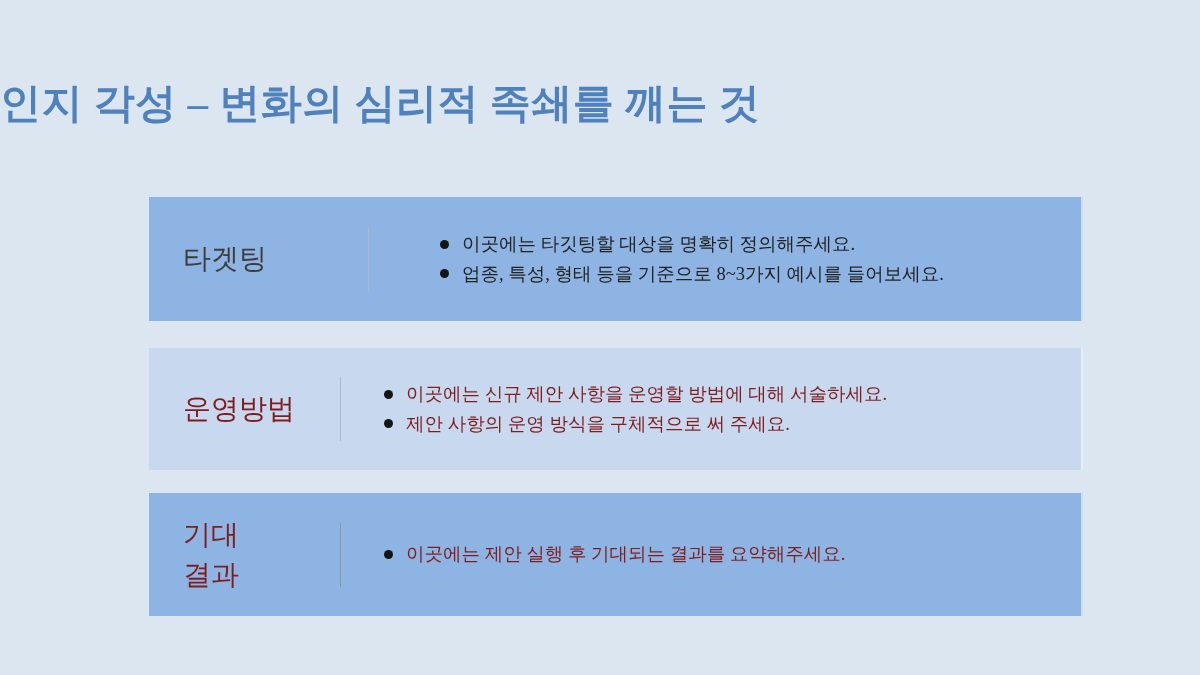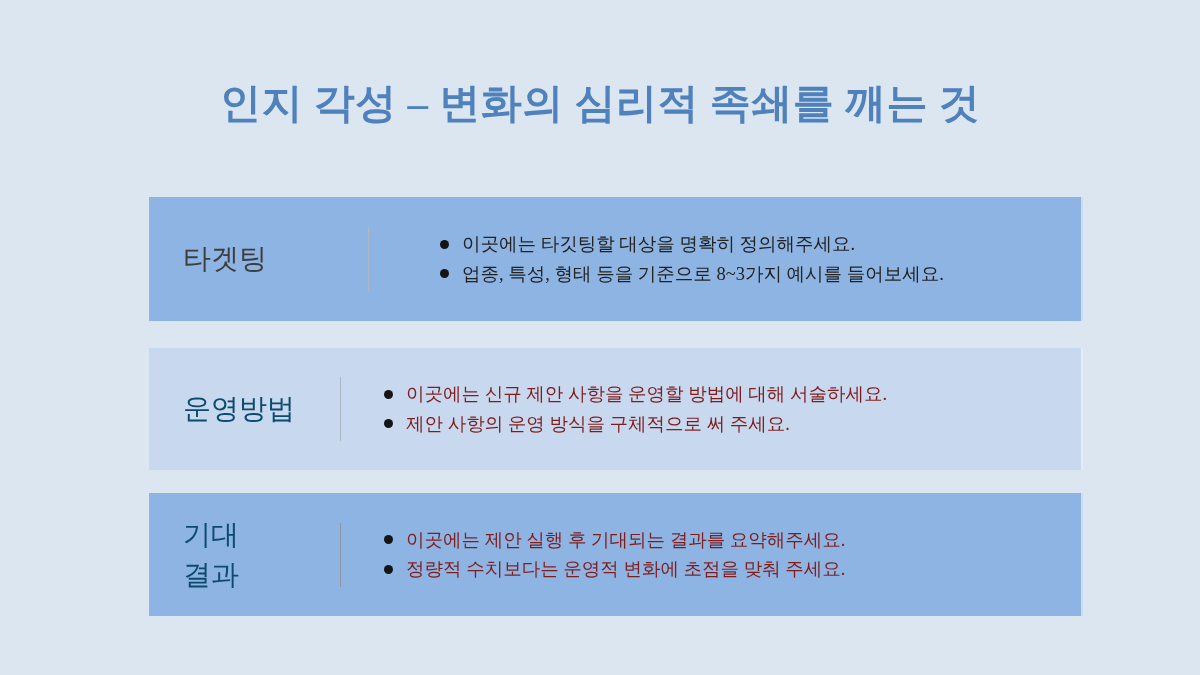--- a/index.html
+++ b/index.html
@@ -14,7 +14,6 @@
     position: absolute;
     top: 76px; left: 0;
     width: 1200px;
-    text-align: center;
     font-size: 41px;
     font-weight: bold;
     color: #4f81bd;

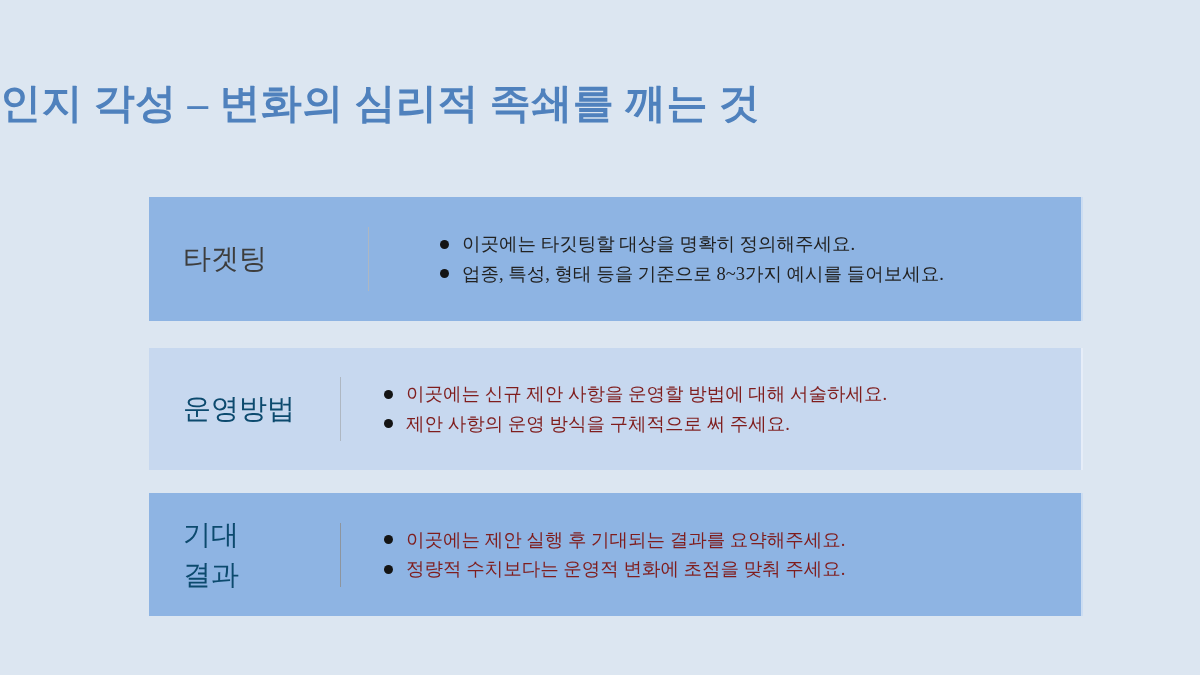--- a/index.html
+++ b/index.html
@@ -43,7 +43,7 @@
     white-space: pre-line;
   }
   .label-dark  { color: #3d3d3d; }
-  .label-light { color: #0c4a6e; }
+  .label-light { color: #7f1d1d; }
 
   .row-divider {
     width: 1px;

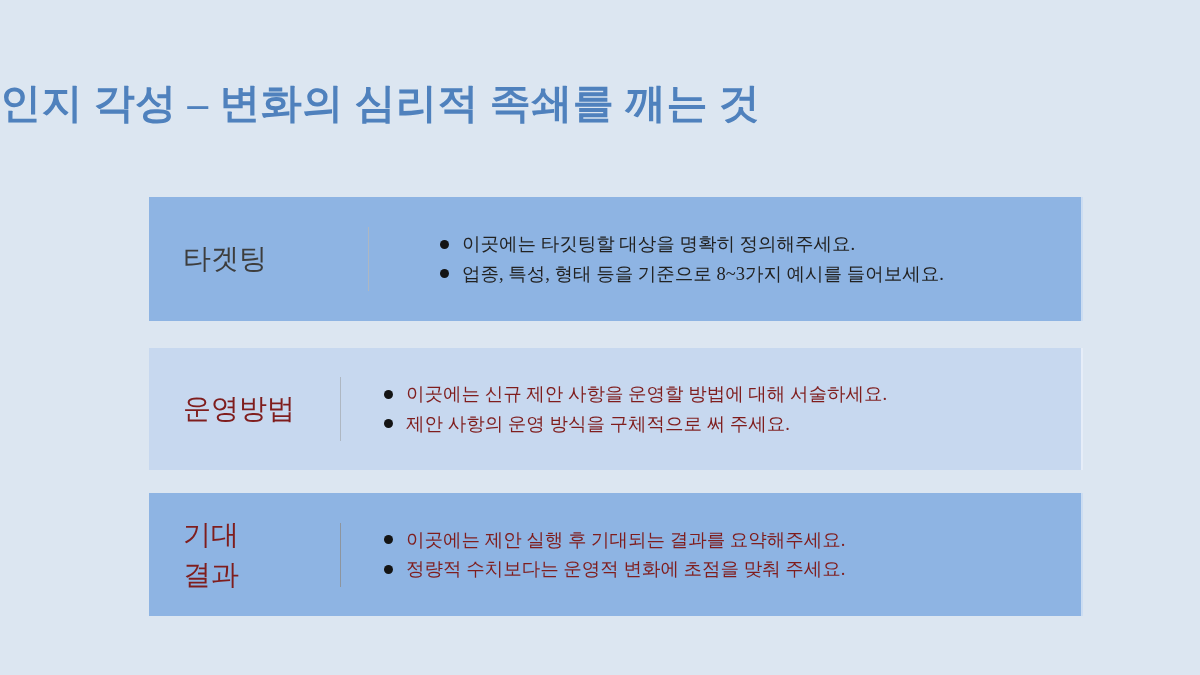--- a/index.html
+++ b/index.html
@@ -121,10 +121,6 @@
         <span class="bullet-dot"></span>
         <span class="text-light">이곳에는 제안 실행 후 기대되는 결과를 요약해주세요.</span>
       </li>
-    <li>
-        <span class="bullet-dot"></span>
-        <span class="text-light">정량적 수치보다는 운영적 변화에 초점을 맞춰 주세요.</span>
-      </li>
   </ul>
 </div>
 

